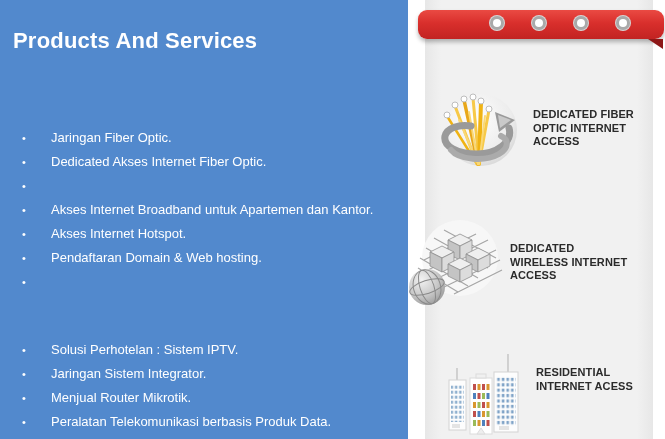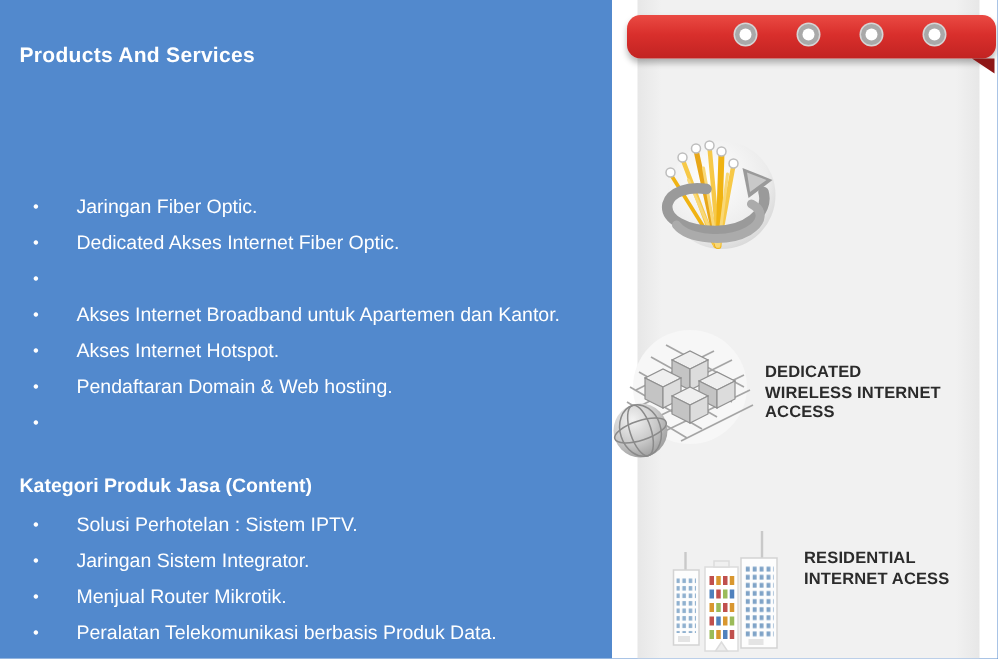--- a/index.html
+++ b/index.html
@@ -18,7 +18,7 @@
   }
   .slide-title{
     position:absolute;left:13px;top:28px;
-    font-size:14px;font-weight:bold;letter-spacing:.2px;white-space:nowrap;
+    font-size:22px;font-weight:bold;letter-spacing:.2px;white-space:nowrap;
   }
   .section-heading{
     position:absolute;left:13px;font-size:13px;white-space:nowrap;

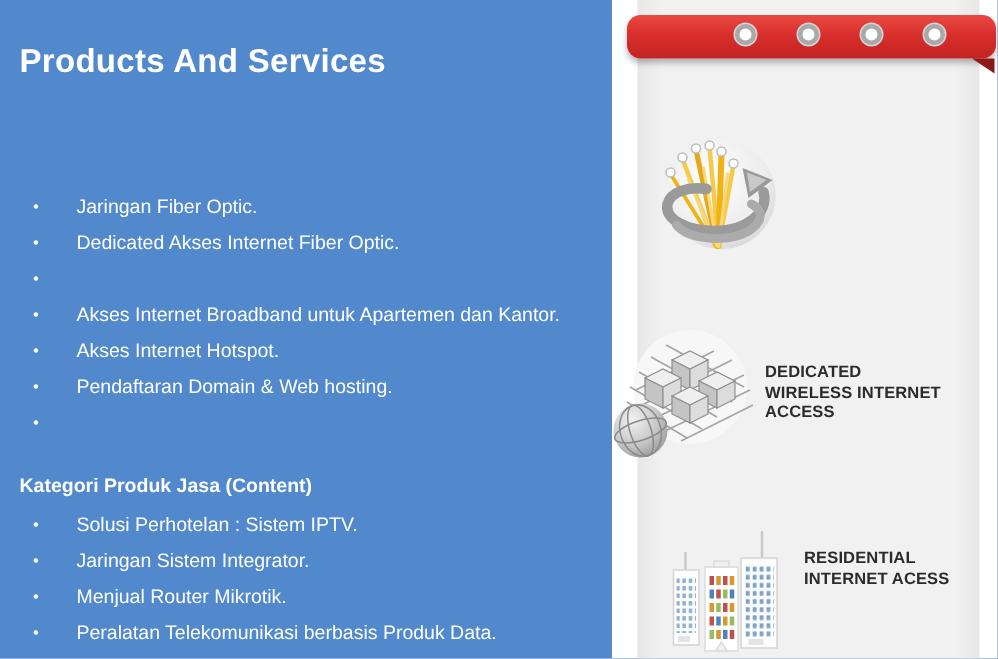--- a/index.html
+++ b/index.html
@@ -182,6 +182,7 @@
         <polygon points="67,29 80,34 69,42" fill="#c9c9c9"></polygon>
       </svg>
     </span>
+    <span class="service-label label-1">DEDICATED FIBER OPTIC INTERNET ACCESS</span>
   </div>
 
   <div class="service-row row-2">

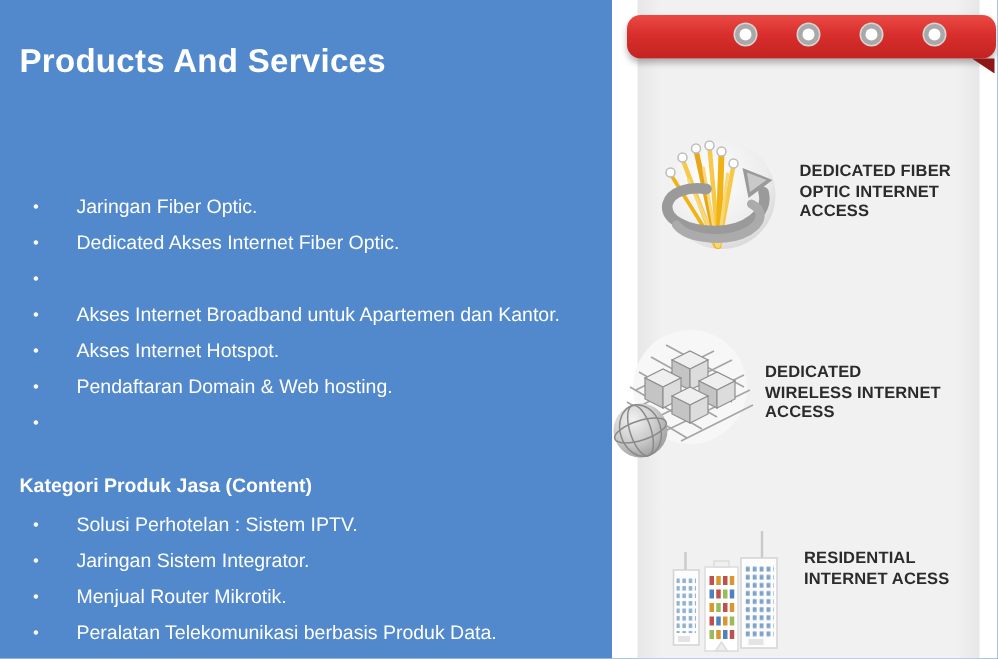--- a/index.html
+++ b/index.html
@@ -110,9 +110,6 @@
         </li>
     </ul>
 
-    <div class="section-heading heading-2">
-      <span class="bold">Kategori Produk Jasa (Content)</span>
-    </div>
 
     <ul class="bullet-list list-2">
       <li>

